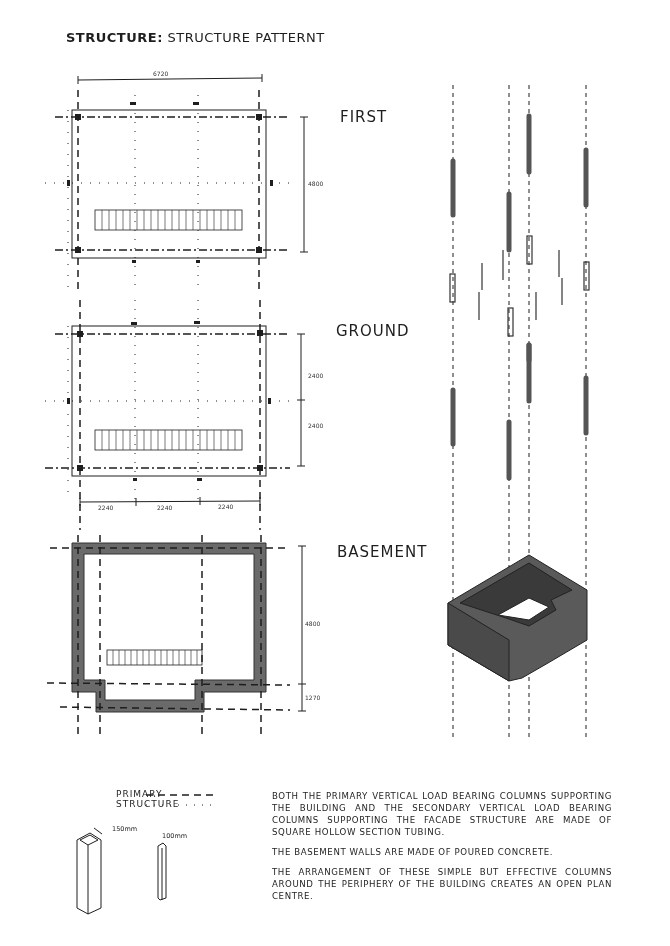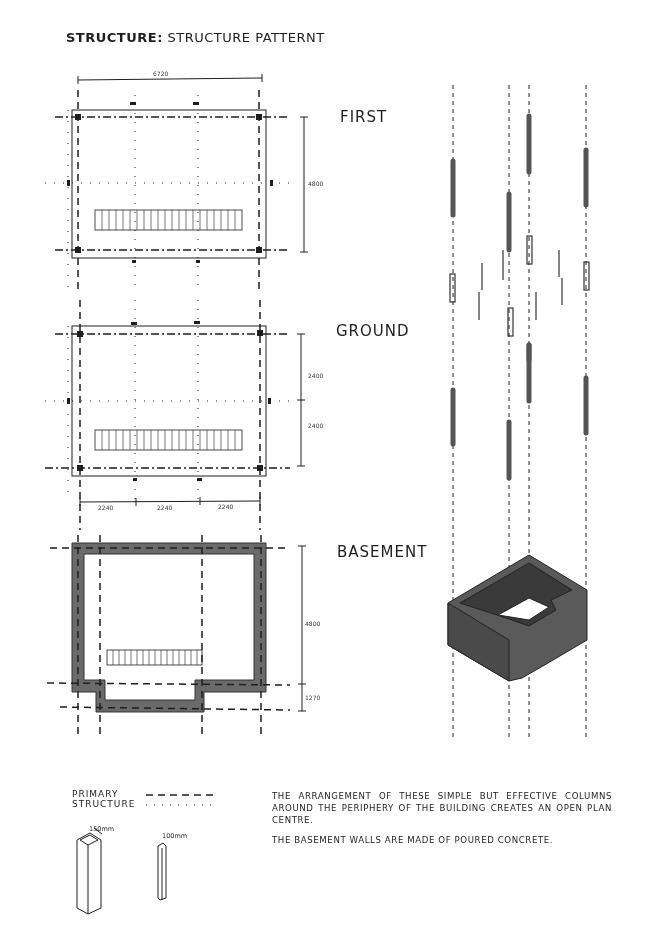--- a/index.html
+++ b/index.html
@@ -10,7 +10,7 @@
   .lbl { position:absolute; font-size:15px; letter-spacing:1px; }
   .dim { position:absolute; font-size:6px; color:#333; }
   svg { position:absolute; left:0; top:0; }
-  .legend-row { position:absolute; font-size:9px; letter-spacing:1px; }
+  .legend-row { position:absolute; font-size:9px; letter-spacing:1px;margin-left:44px; }
   .notes { position:absolute; left:272px; width:340px; font-size:8.6px; line-height:12px;
            letter-spacing:0.6px; text-align:justify; }
   .notes p { margin:0 0 8px 0; }

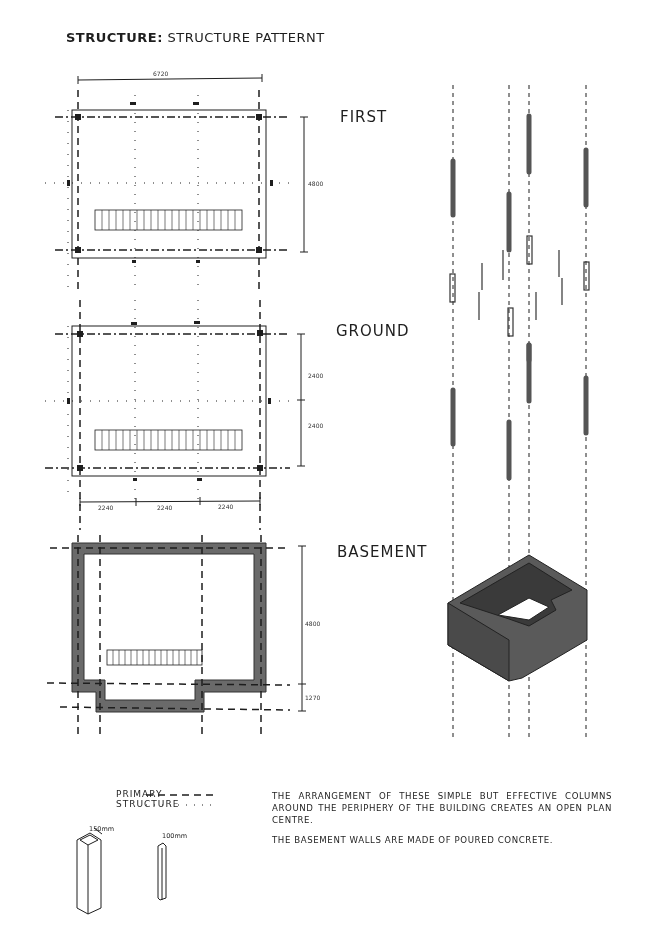--- a/index.html
+++ b/index.html
@@ -181,6 +181,7 @@
 <div class="colnote" style="left:162px;top:832px;">100mm</div>
 
 <div class="notes" style="top:790px;">
+  <p>BOTH THE PRIMARY VERTICAL LOAD BEARING COLUMNS SUPPORTING THE BUILDING AND THE SECONDARY VERTICAL LOAD BEARING COLUMNS SUPPORTING THE FACADE STRUCTURE ARE MADE OF SQUARE HOLLOW SECTION TUBING.</p>
   <p>THE ARRANGEMENT OF THESE SIMPLE BUT EFFECTIVE COLUMNS AROUND THE PERIPHERY OF THE BUILDING CREATES AN OPEN PLAN CENTRE.</p>
   <p>THE BASEMENT WALLS ARE MADE OF POURED CONCRETE.</p>
 </div>

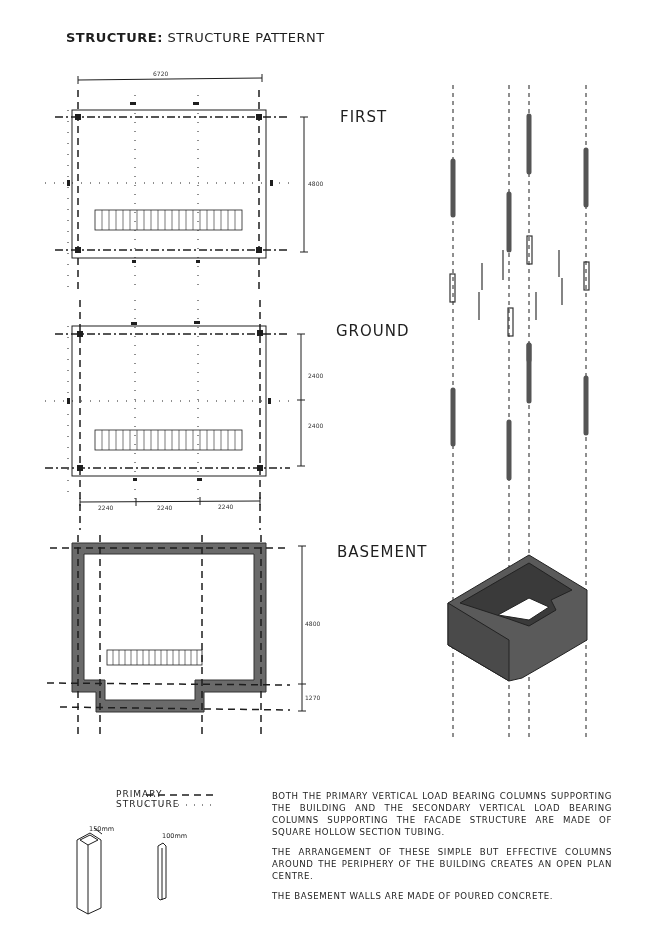--- a/index.html
+++ b/index.html
@@ -177,7 +177,7 @@
 
 <div class="legend-row" style="left:72px;top:789px;">PRIMARY</div>
 <div class="legend-row" style="left:72px;top:799px;">STRUCTURE</div>
-<div class="colnote" style="left:89px;top:825px;">150mm</div>
+<div class="colnote" style="left:112px;top:825px;">150mm</div>
 <div class="colnote" style="left:162px;top:832px;">100mm</div>
 
 <div class="notes" style="top:790px;">

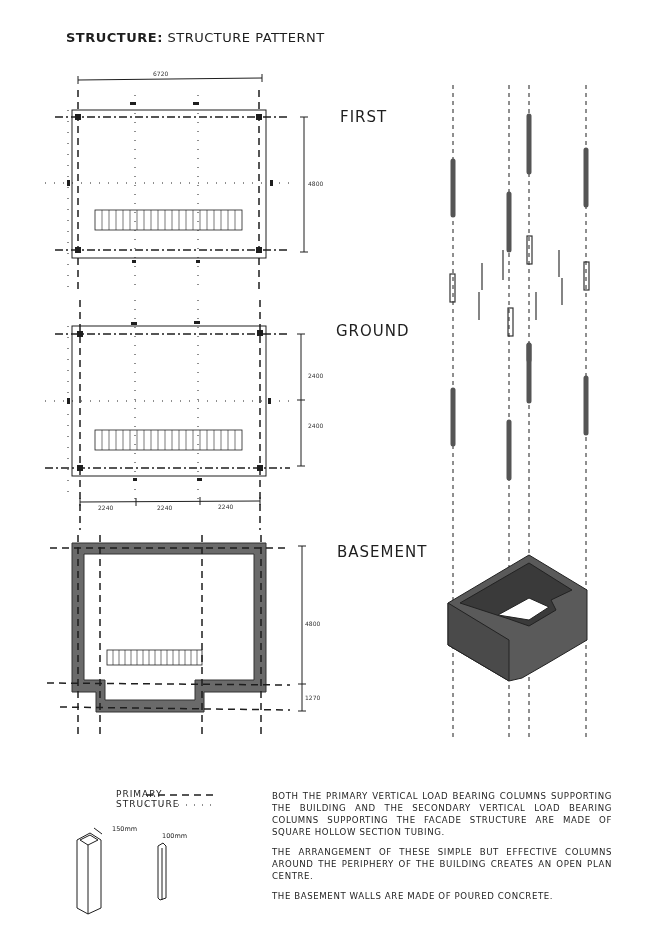--- a/index.html
+++ b/index.html
@@ -182,8 +182,8 @@
 
 <div class="notes" style="top:790px;">
   <p>BOTH THE PRIMARY VERTICAL LOAD BEARING COLUMNS SUPPORTING THE BUILDING AND THE SECONDARY VERTICAL LOAD BEARING COLUMNS SUPPORTING THE FACADE STRUCTURE ARE MADE OF SQUARE HOLLOW SECTION TUBING.</p>
+  <p>THE BASEMENT WALLS ARE MADE OF POURED CONCRETE.</p>
   <p>THE ARRANGEMENT OF THESE SIMPLE BUT EFFECTIVE COLUMNS AROUND THE PERIPHERY OF THE BUILDING CREATES AN OPEN PLAN CENTRE.</p>
-  <p>THE BASEMENT WALLS ARE MADE OF POURED CONCRETE.</p>
 </div>
 
 </body></html>

